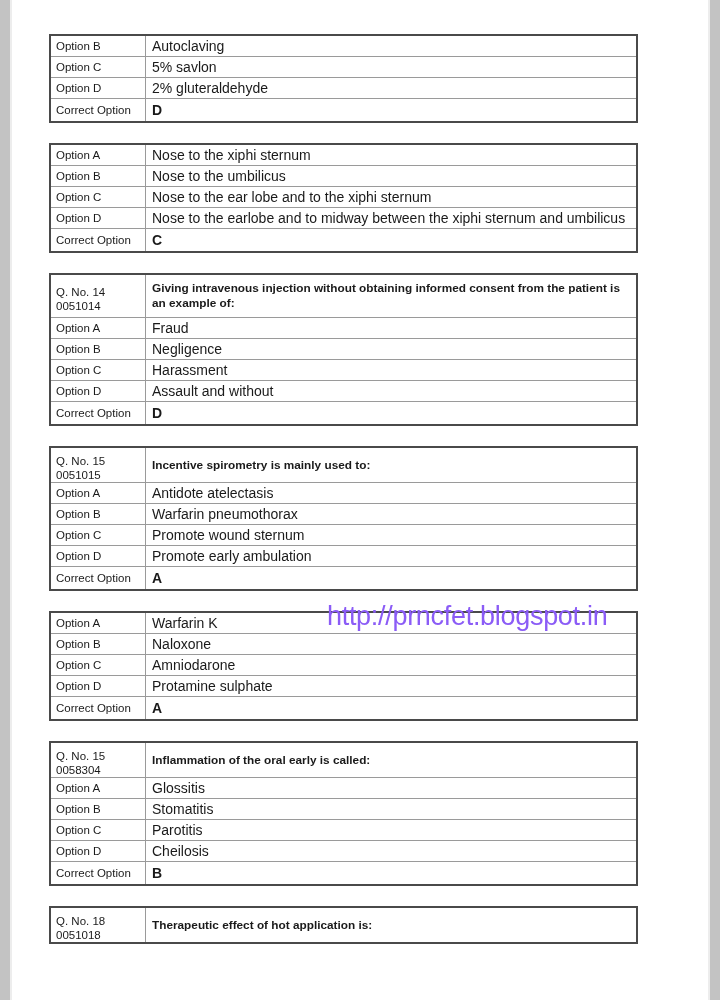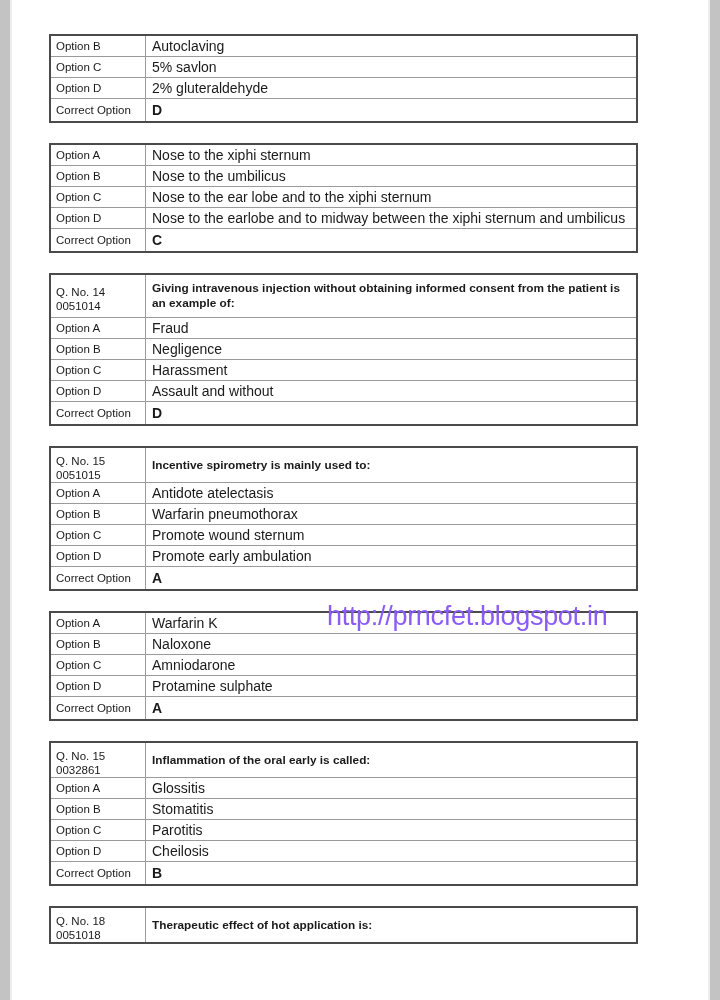--- a/index.html
+++ b/index.html
@@ -367,7 +367,7 @@
           <tr class="qhead">
             <td class="col-label">
               <div class="lbl" style="padding-bottom: 0px;">Q. No. 15</div>
-              <div class="lbl" style="padding: 0px 5px;">0032861</div>
+              <div class="lbl" style="padding: 0px 5px;">0058304</div>
             </td>
             <td>
               <div class="val">Inflammation of the oral early is called:</div>

